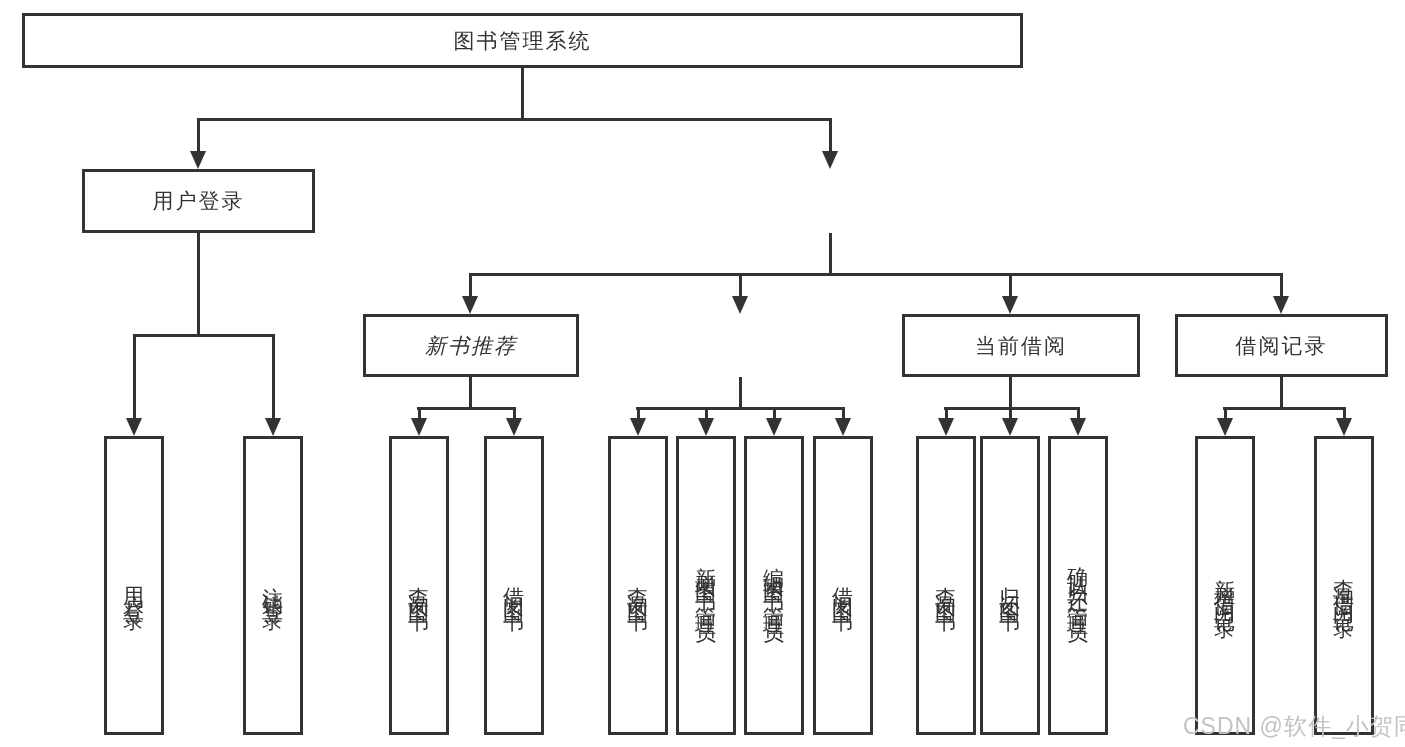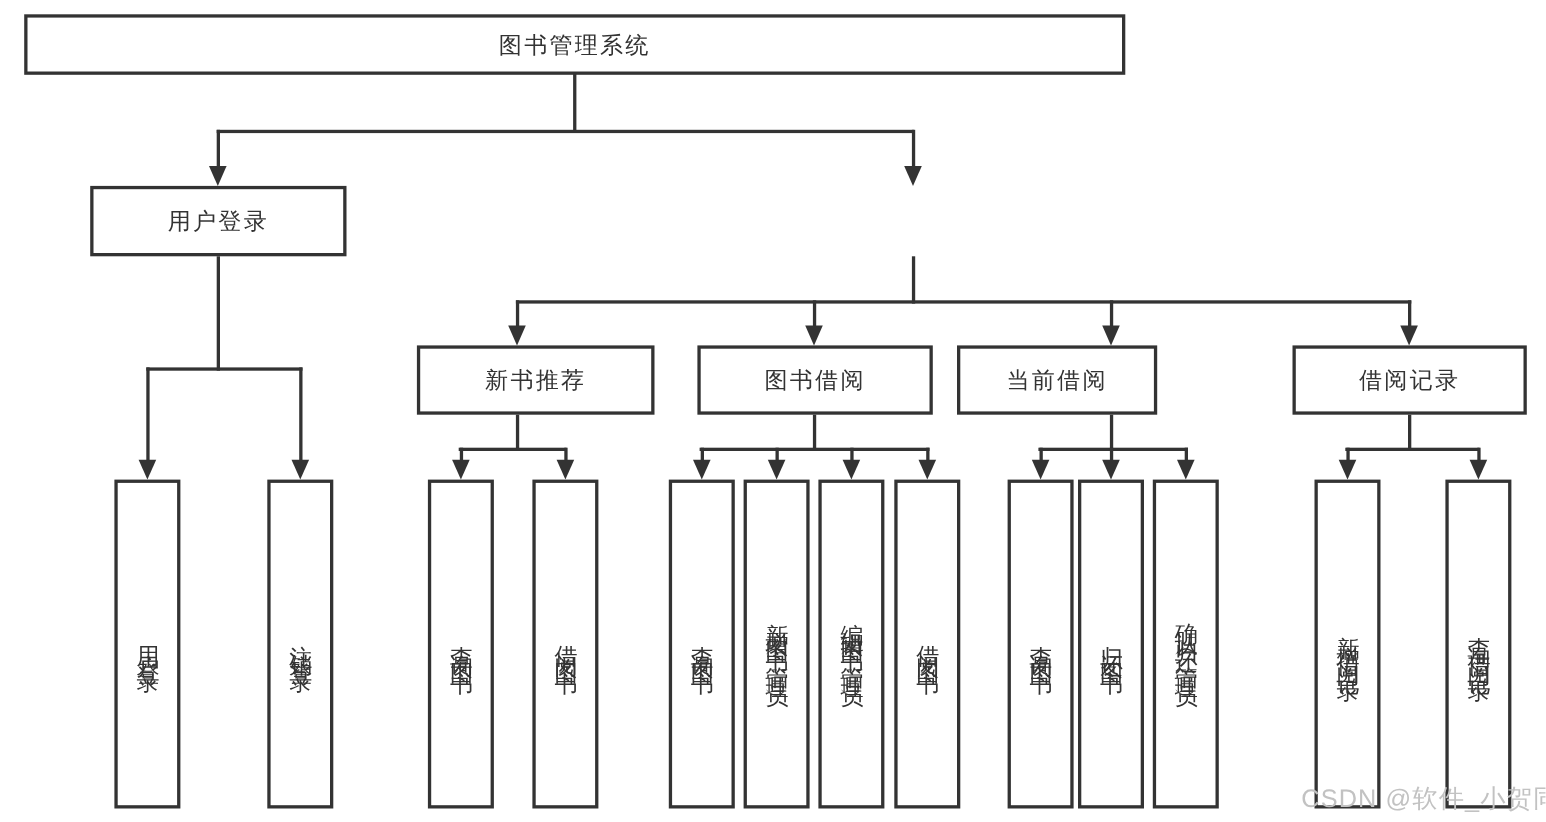--- a/index.html
+++ b/index.html
@@ -69,7 +69,7 @@
     <span>用户登录</span>
   </div>
 
-  <div class="box hbox" style="left:379px;top:314px;width:216px;height:63px;">
+  <div class="box hbox" style="left:363px;top:314px;width:216px;height:63px;font-style:italic;">
     <span>新书推荐</span>
   </div>
   <div class="box hbox" style="left:634px;top:314px;width:214px;height:63px;">

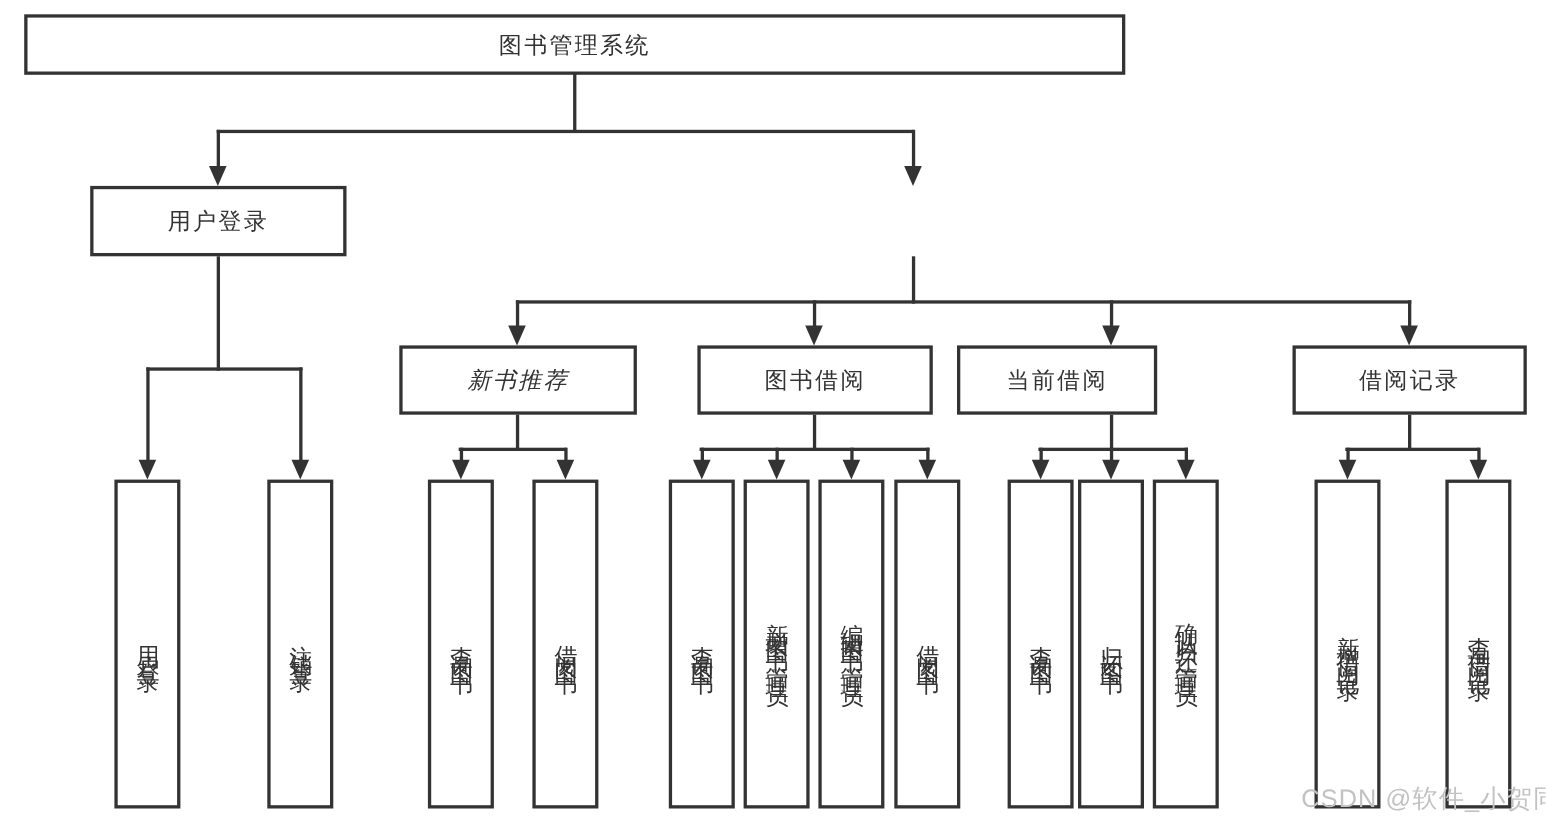--- a/index.html
+++ b/index.html
@@ -71,9 +71,6 @@
 
   <div class="box hbox" style="left:363px;top:314px;width:216px;height:63px;font-style:italic;">
     <span>新书推荐</span>
-  </div>
-  <div class="box hbox" style="left:634px;top:314px;width:214px;height:63px;">
-    <span>图书借阅</span>
   </div>
   <div class="box hbox" style="left:870px;top:314px;width:182px;height:63px;">
     <span>当前借阅</span>

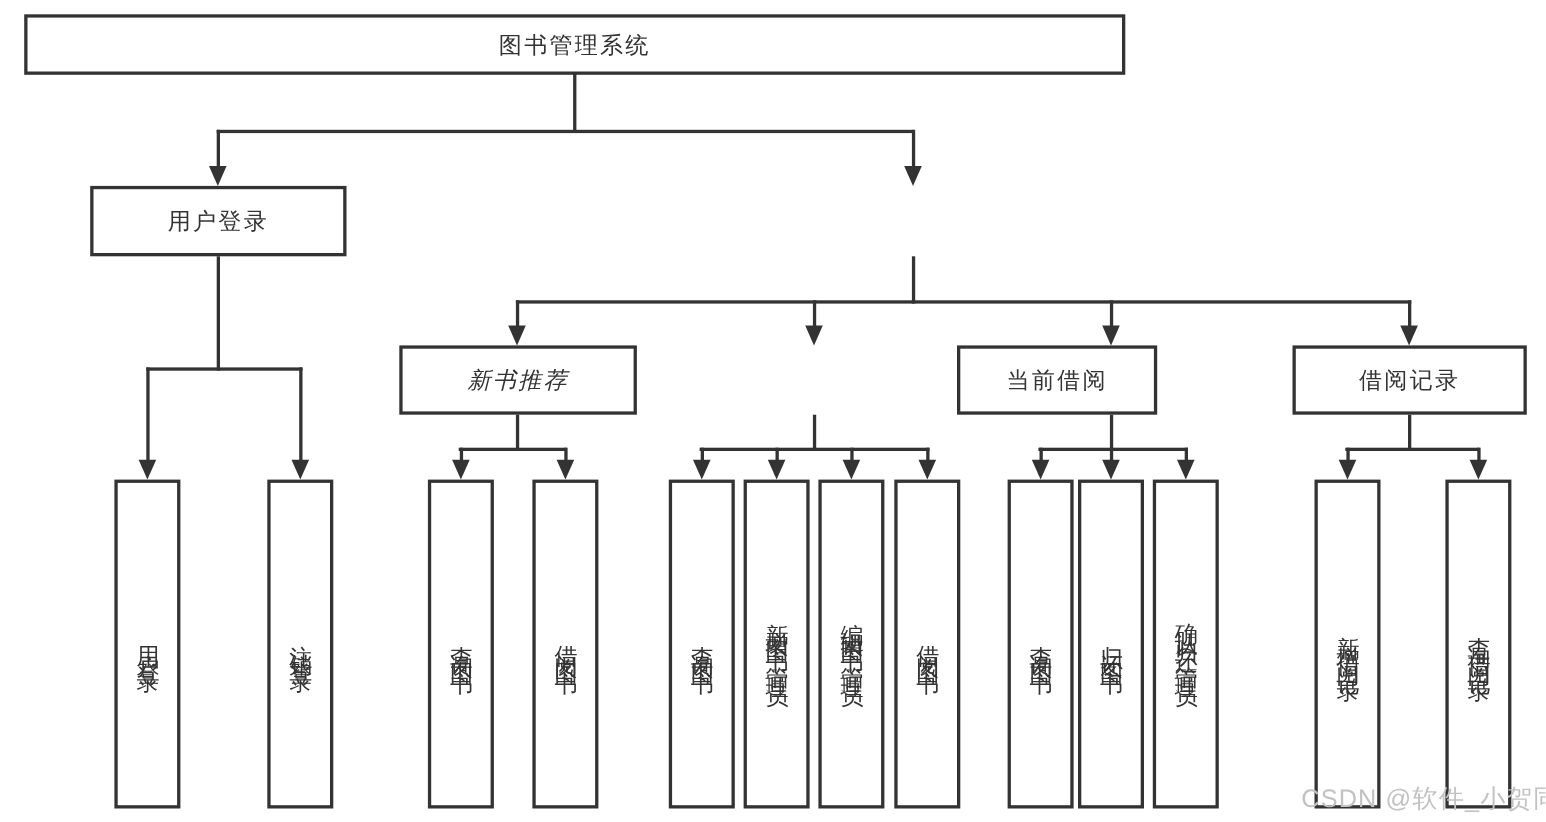--- a/index.html
+++ b/index.html
@@ -72,7 +72,7 @@
   <div class="box hbox" style="left:363px;top:314px;width:216px;height:63px;font-style:italic;">
     <span>新书推荐</span>
   </div>
-  <div class="box hbox" style="left:870px;top:314px;width:182px;height:63px;">
+  <div class="box hbox" style="left:902px;top:314px;width:238px;height:63px;">
     <span>当前借阅</span>
   </div>
   <div class="box hbox" style="left:1175px;top:314px;width:213px;height:63px;">

